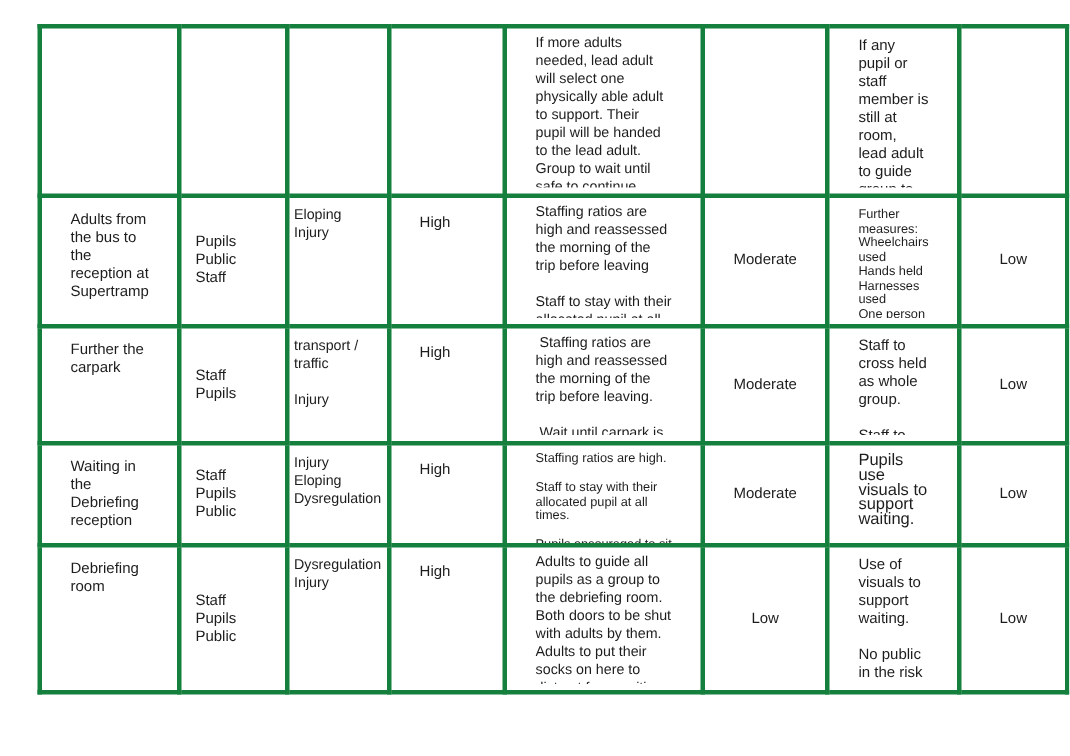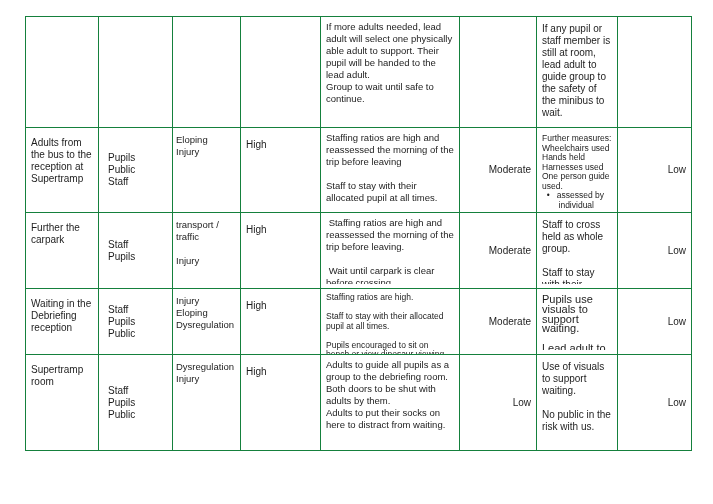--- a/index.html
+++ b/index.html
@@ -12,9 +12,9 @@
     border-collapse:collapse;table-layout:fixed;
   }
   td{
-    border:1px solid #15803d;
+    border:3px solid #15803d;
     vertical-align:top;
-    padding:4px 5px;
+    padding:4px 19px;
     font-size:10px;line-height:12px;
   }
   .cw{

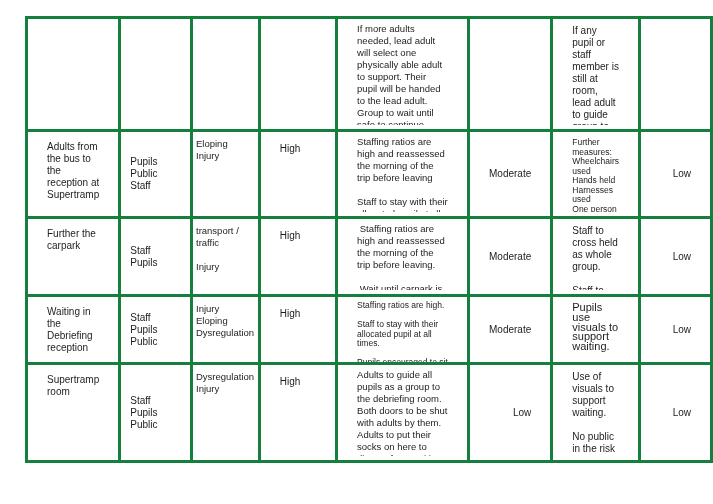--- a/index.html
+++ b/index.html
@@ -28,7 +28,7 @@
   tr.r4 .cw{height:57px}
   tr.r5 .cw{height:87px}
   td.mid .cw{justify-content:center}
-  td.ctr{text-align:right}
+  td.ctr{text-align:center}
   td.c1 .cw{padding-top:5px}
   td.c2{padding-left:9px}
   td.c3{padding-left:3px;padding-right:2px;font-size:9.5px}

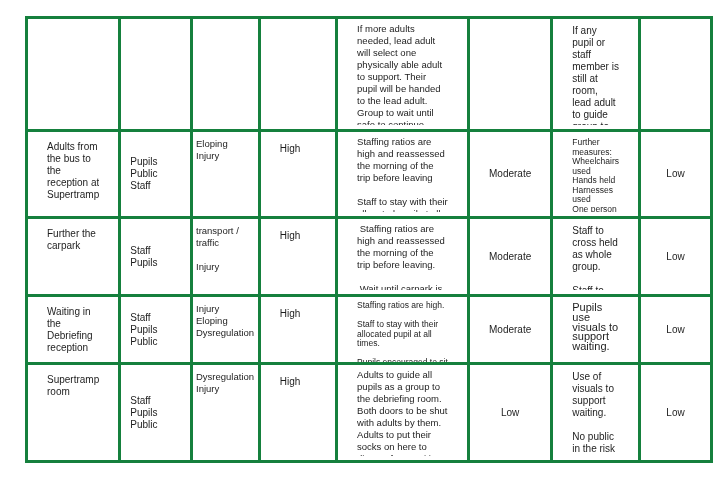--- a/index.html
+++ b/index.html
@@ -193,7 +193,7 @@
       </tr>
       <tr class="r5">
         <td class="c1">
-            <div class="cw">Supertramp room</div>
+            <div class="cw">Debriefing room</div>
           </td>
         <td class="c2 mid">
             <div class="cw">Staff

